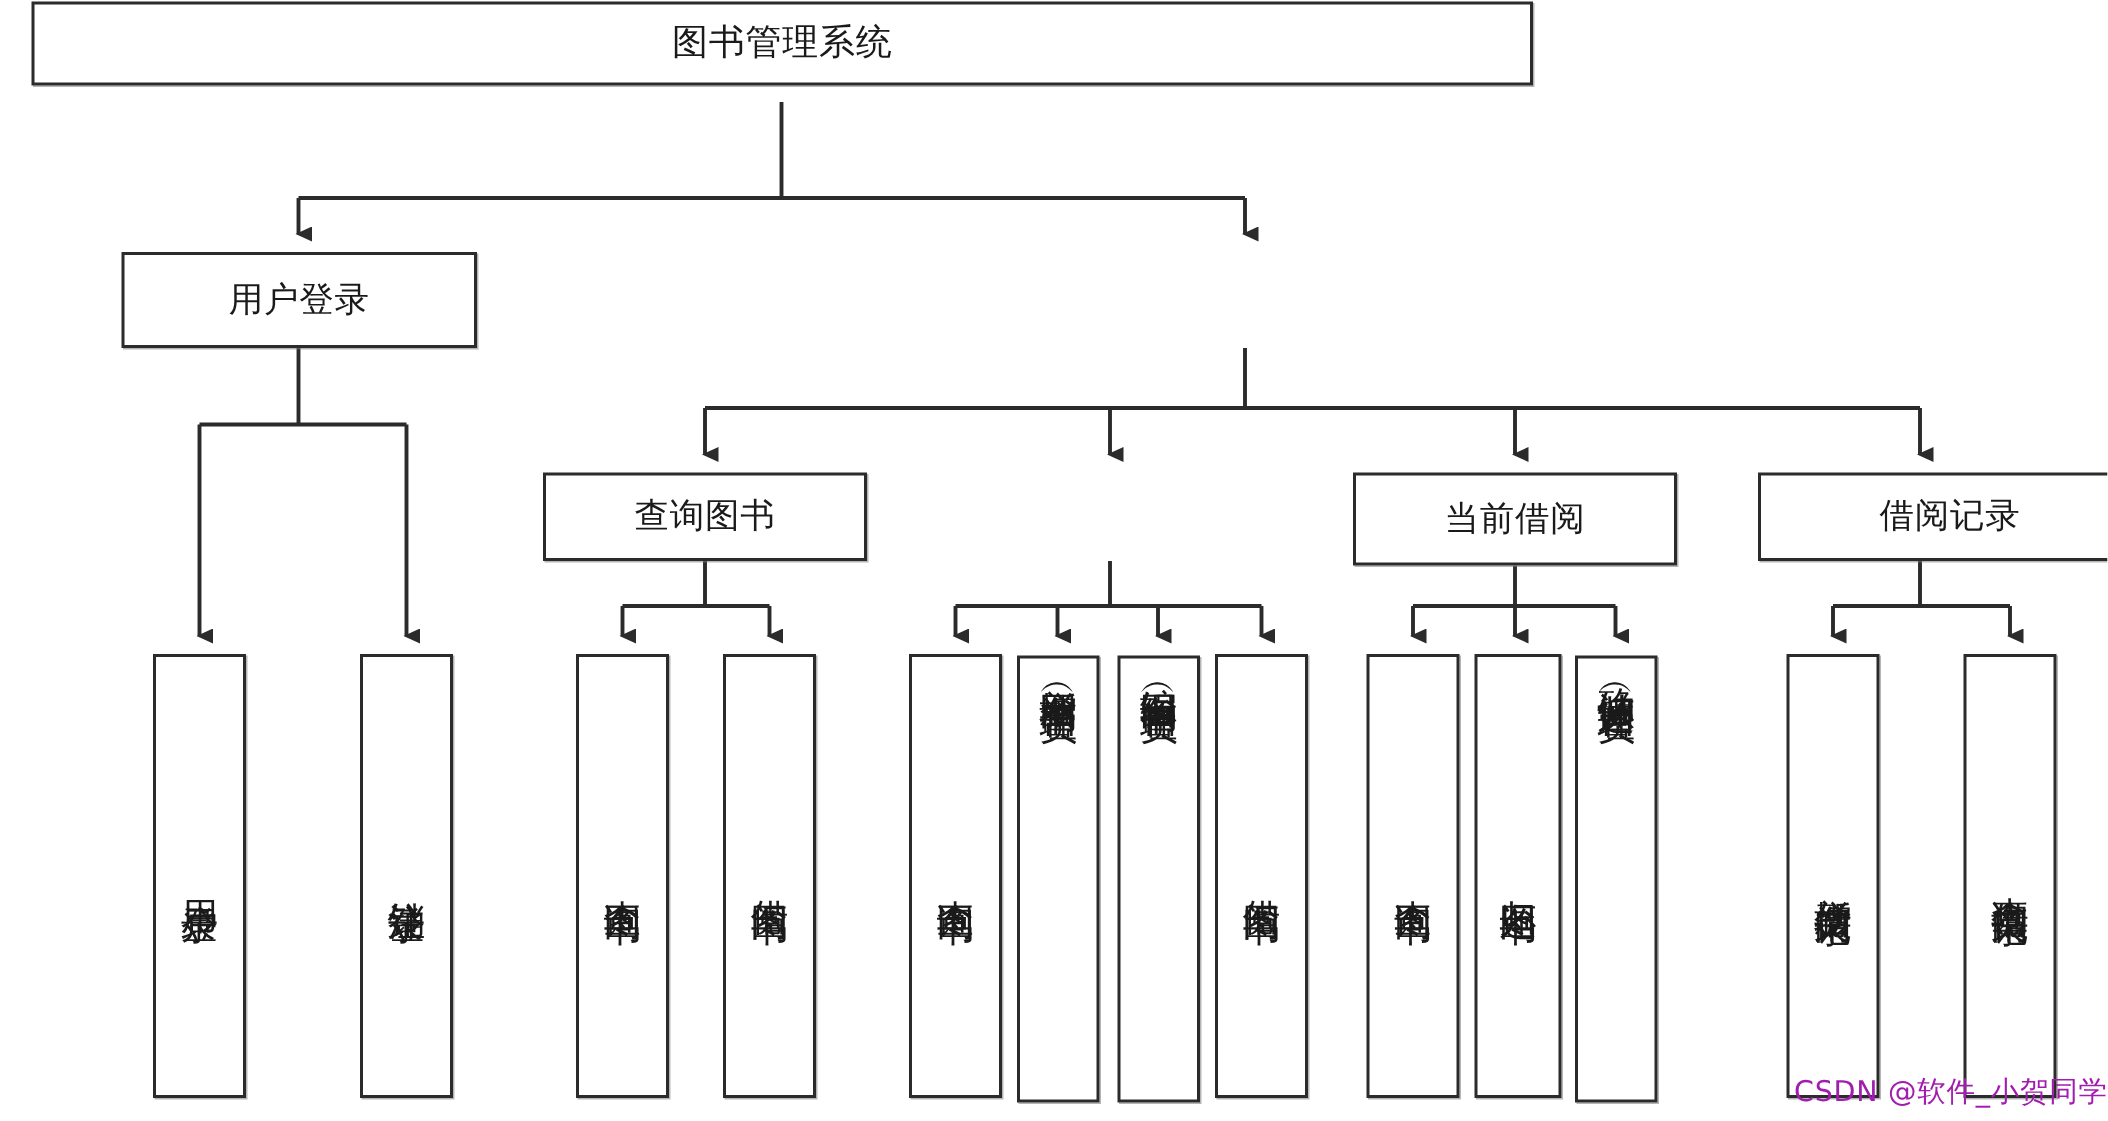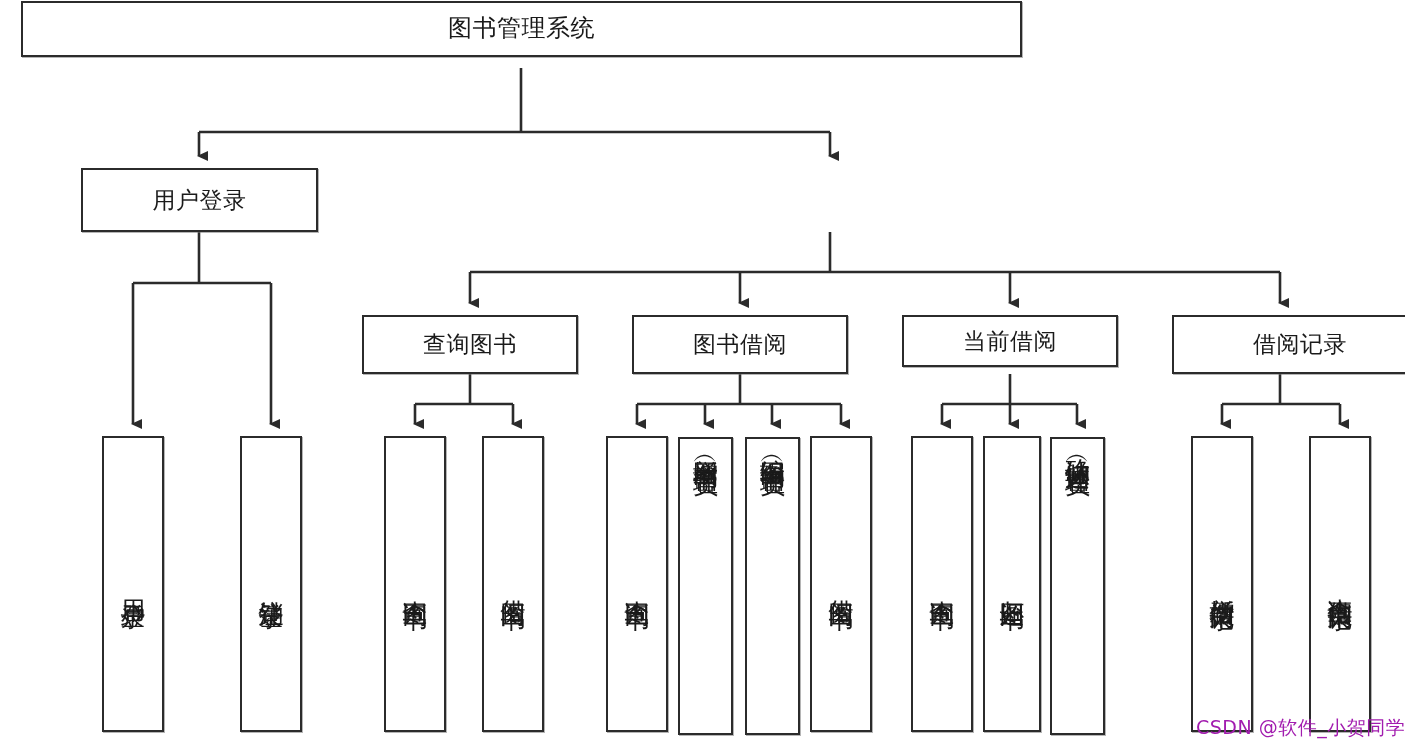--- a/index.html
+++ b/index.html
@@ -143,9 +143,6 @@
     <span class="label">查询图书</span>
   </div>
 
-  <div class="node horiz" style="left:632px; top:315px; width:216px; height:59px;">
-    <span class="label">图书借阅</span>
-  </div>
 
   <div class="node horiz" style="left:902px; top:315px; width:216px; height:52px;align-items:center;">
     <span class="label">当前借阅</span>

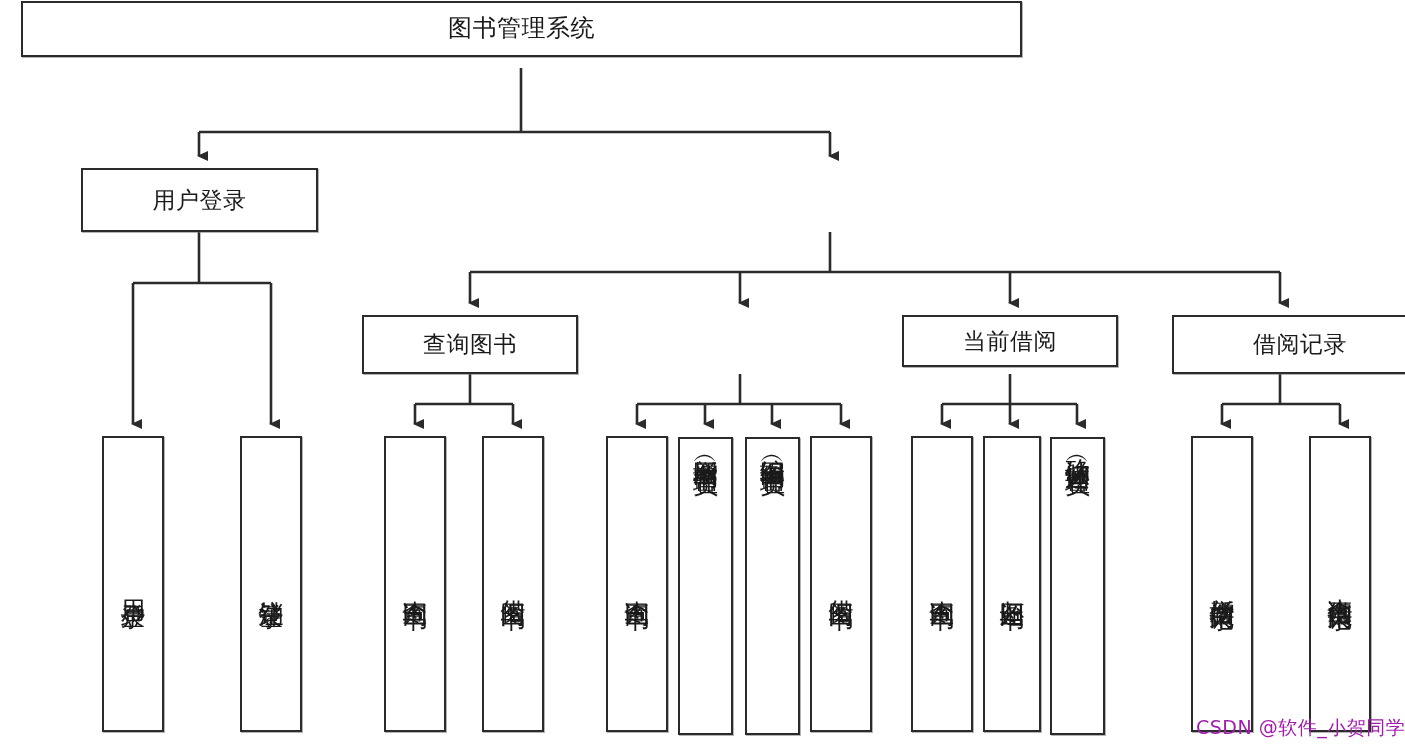--- a/index.html
+++ b/index.html
@@ -144,7 +144,7 @@
   </div>
 
 
-  <div class="node horiz" style="left:902px; top:315px; width:216px; height:52px;align-items:center;">
+  <div class="node horiz" style="left:902px; top:315px; width:216px; height:62px;align-items:center;">
     <span class="label">当前借阅</span>
   </div>
 

